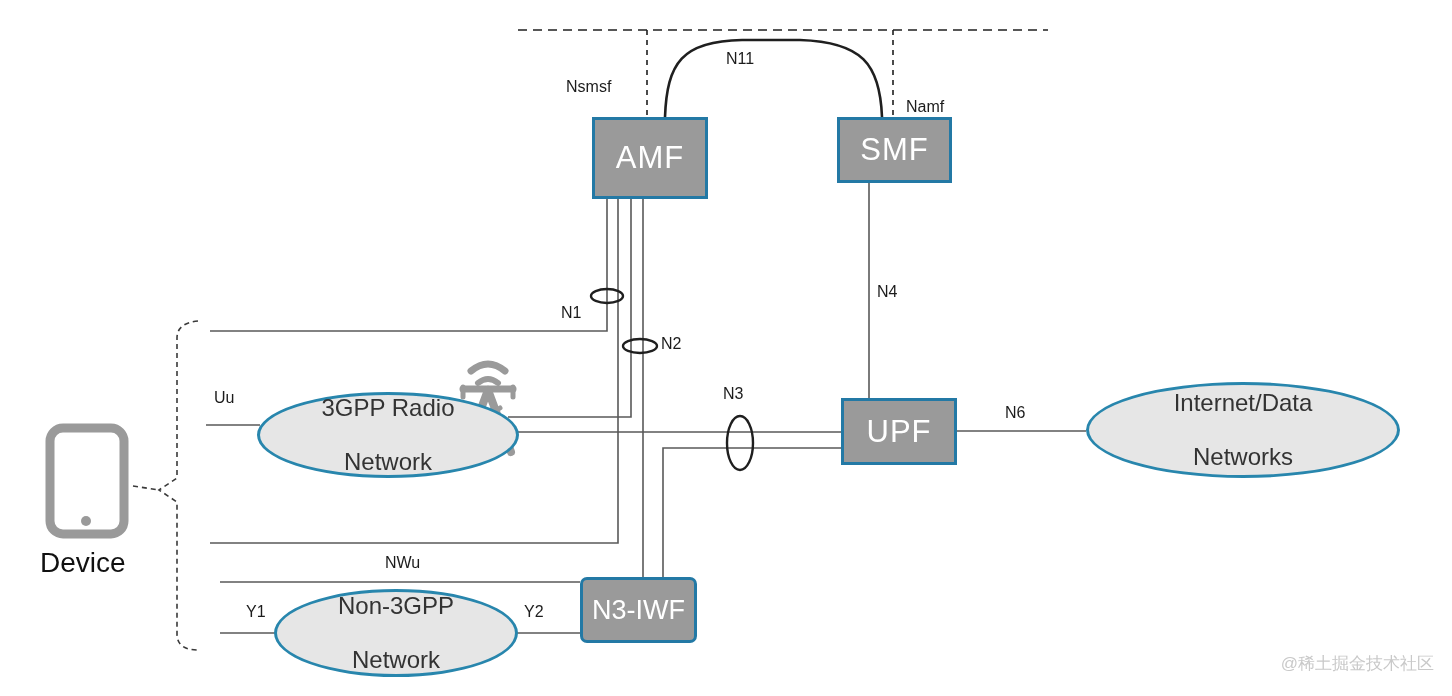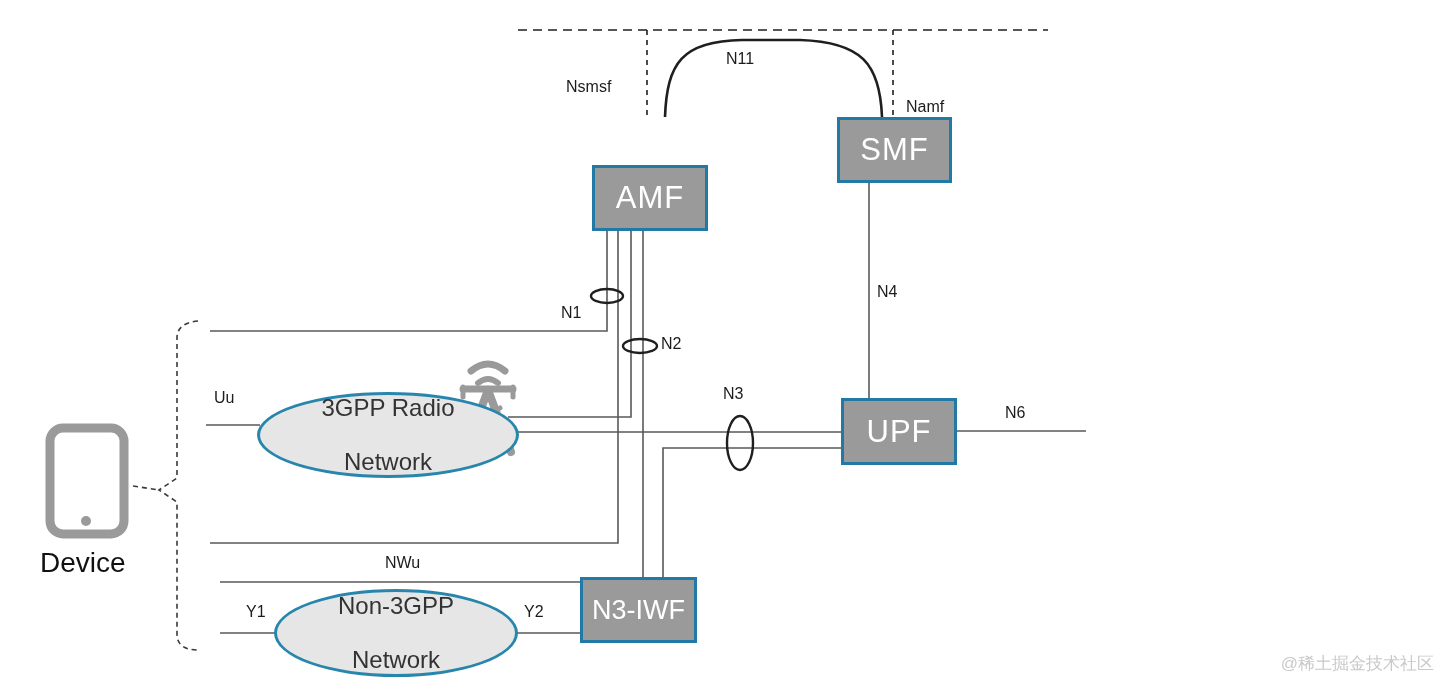--- a/index.html
+++ b/index.html
@@ -87,7 +87,7 @@
     </g>
   </svg>
 
-  <div class="node" style="left:592px;top:117px;width:116px;height:66px;margin-top:48px;">
+  <div class="node" style="left:592px;top:117px;width:116px;height:82px;">
     <span>AMF</span>
   </div>
   <div class="node" style="left:841px;top:398px;width:116px;height:67px;">

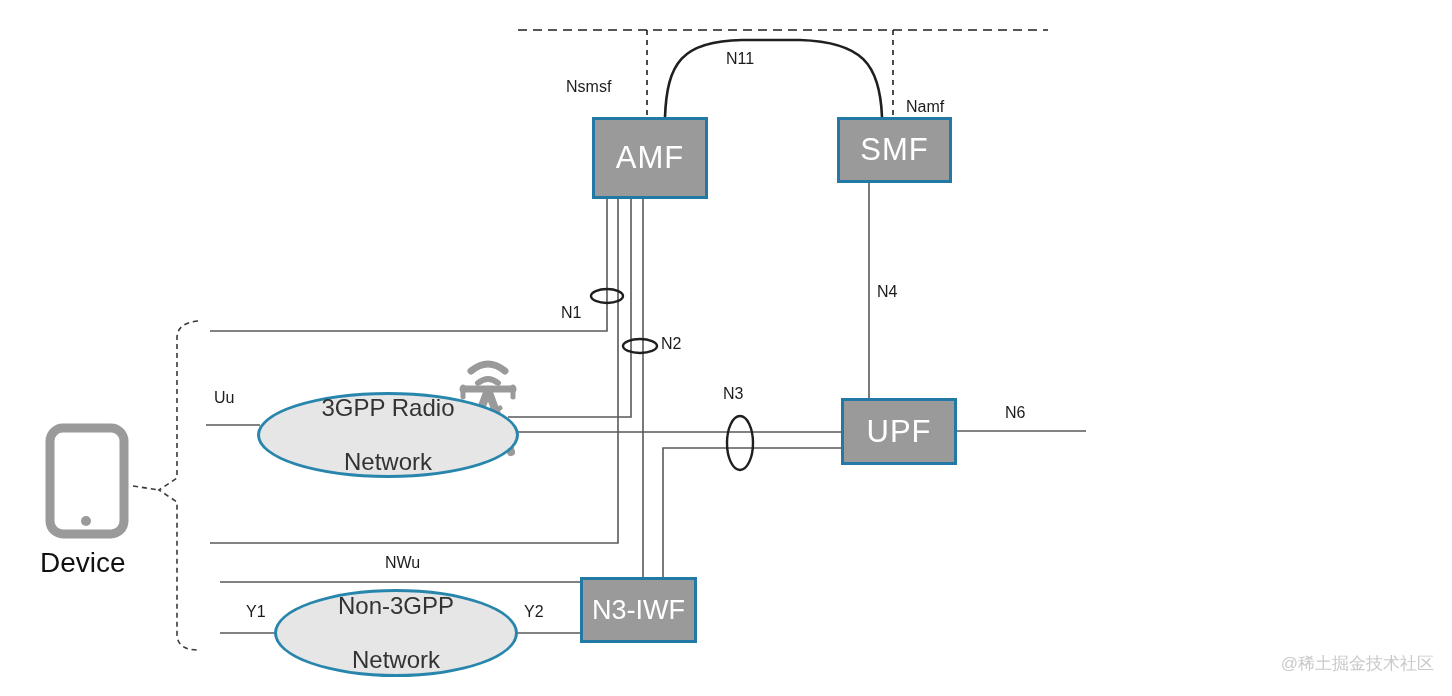--- a/index.html
+++ b/index.html
@@ -108,6 +108,10 @@
     <span>Non-3GPP</span>
     <span>Network</span>
   </div>
+  <div class="cloud" style="left:1086px;top:382px;width:314px;height:96px;">
+    <span>Internet/Data</span>
+    <span>Networks</span>
+  </div>
 
   <span class="lbl" style="left:566px;top:78px;">Nsmsf</span>
   <span class="lbl" style="left:906px;top:78px;margin-top:20px;">Namf</span>

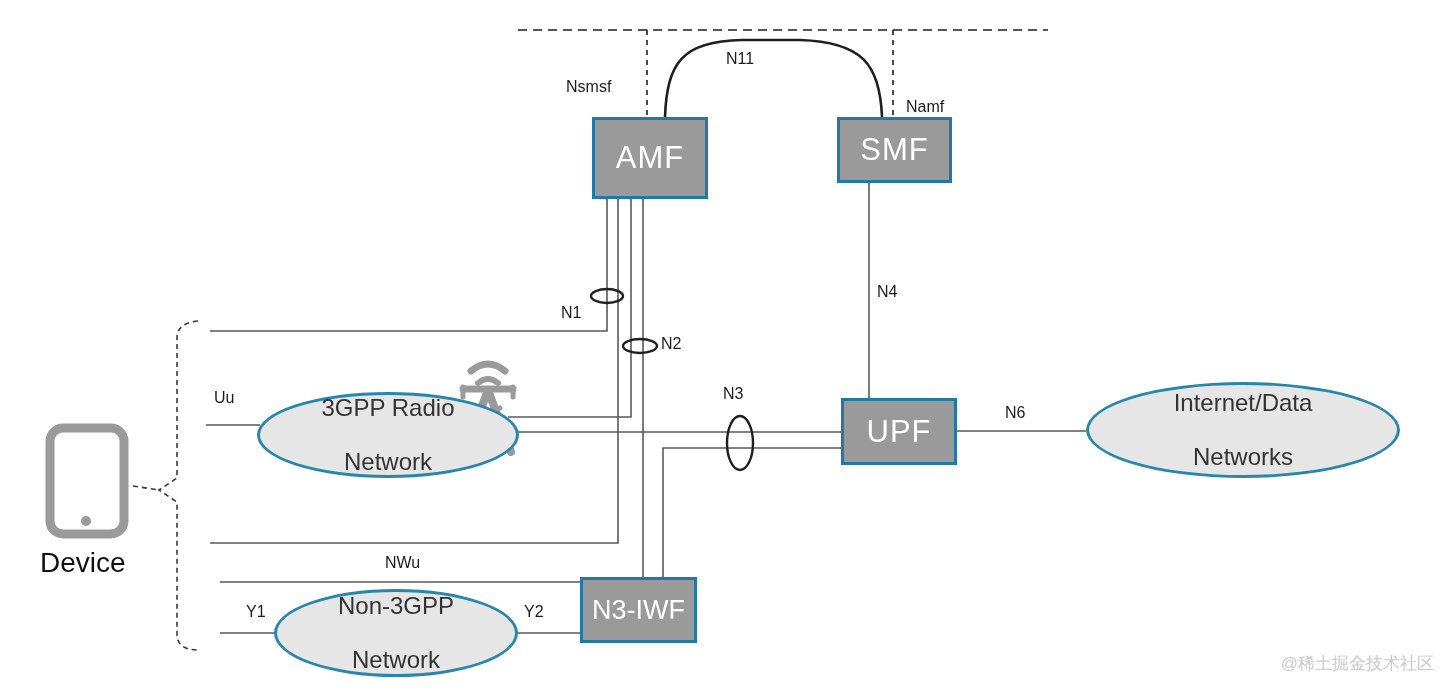--- a/index.html
+++ b/index.html
@@ -96,7 +96,7 @@
   <div class="node" style="left:837px;top:117px;width:115px;height:66px;">
     <span>SMF</span>
   </div>
-  <div class="node small" style="left:580px;top:577px;width:117px;height:66px;">
+  <div class="node small" style="left:580px;top:577px;width:117px;height:66px;border-radius:7px;">
     <span>N3-IWF</span>
   </div>
 

